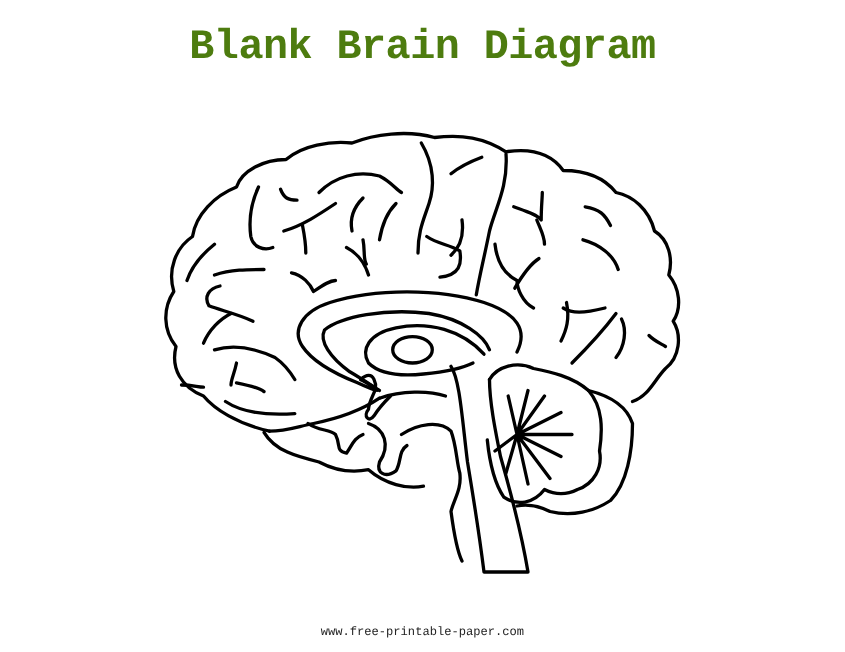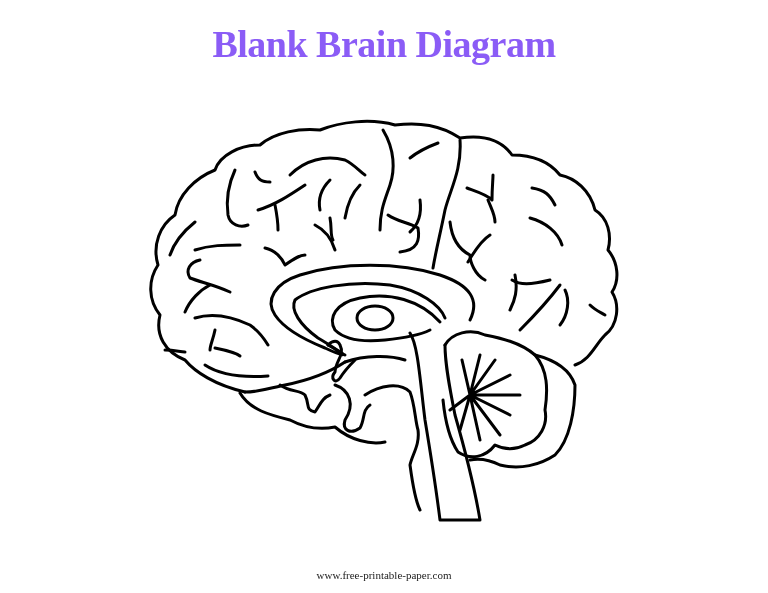--- a/index.html
+++ b/index.html
@@ -4,7 +4,7 @@
 <style>
   html, body { margin: 0; padding: 0; background: #ffffff; }
   body { width: 768px; height: 593px; position: relative; overflow: hidden; font-family: "DejaVu Sans", sans-serif; }
-  .title { position: absolute; left: 0; top: 22px; width: 768px; text-align: center; font-family: Liberation Serif, serif; font-weight: bold; font-size: 38px; letter-spacing: -0.5px; color: #8b5cf6; }
+  .title { position: absolute; left: 0; top: 22px; width: 768px; text-align: center; font-family: Liberation Mono, monospace; font-weight: bold; font-size: 38px; letter-spacing: -0.5px; color: #4d7c0f; }
   .brain { position: absolute; left: 0; top: 0; width: 768px; height: 593px; }
   .brain path, .brain ellipse { fill: none; stroke: #000; stroke-width: 3; stroke-linecap: round; stroke-linejoin: round; }
   .footer { position: absolute; left: 0; top: 569px; width: 768px; text-align: center; font-family: Liberation Serif, serif; font-size: 11px; color: #222; }

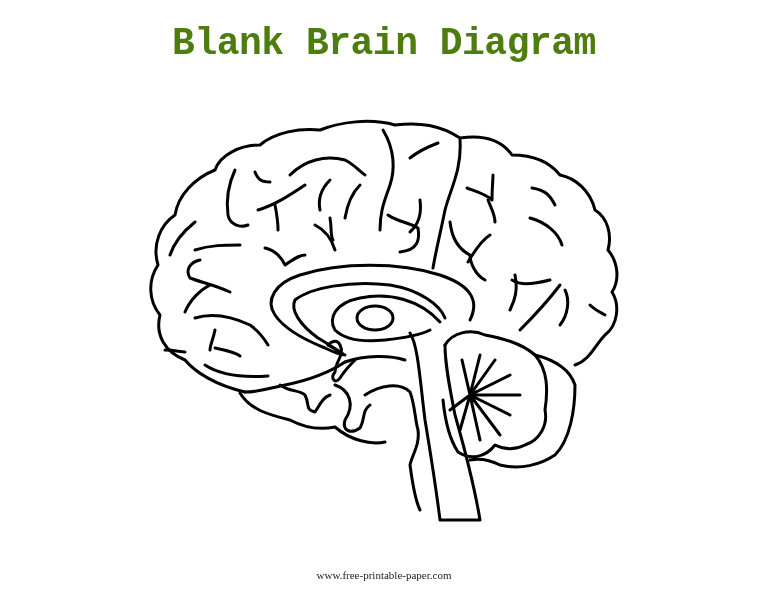--- a/index.html
+++ b/index.html
@@ -7,7 +7,7 @@
   .title { position: absolute; left: 0; top: 22px; width: 768px; text-align: center; font-family: Liberation Mono, monospace; font-weight: bold; font-size: 38px; letter-spacing: -0.5px; color: #4d7c0f; }
   .brain { position: absolute; left: 0; top: 0; width: 768px; height: 593px; }
   .brain path, .brain ellipse { fill: none; stroke: #000; stroke-width: 3; stroke-linecap: round; stroke-linejoin: round; }
-  .footer { position: absolute; left: 0; top: 569px; width: 768px; text-align: center; font-family: Liberation Serif, serif; font-size: 11px; color: #222; }
+  .footer { position: absolute; left: 0; top: 569px; width: 768px; text-align: center; font-family: Liberation Mono, monospace; font-size: 11px; color: #222; }
 </style>
 </head>
 <body>

